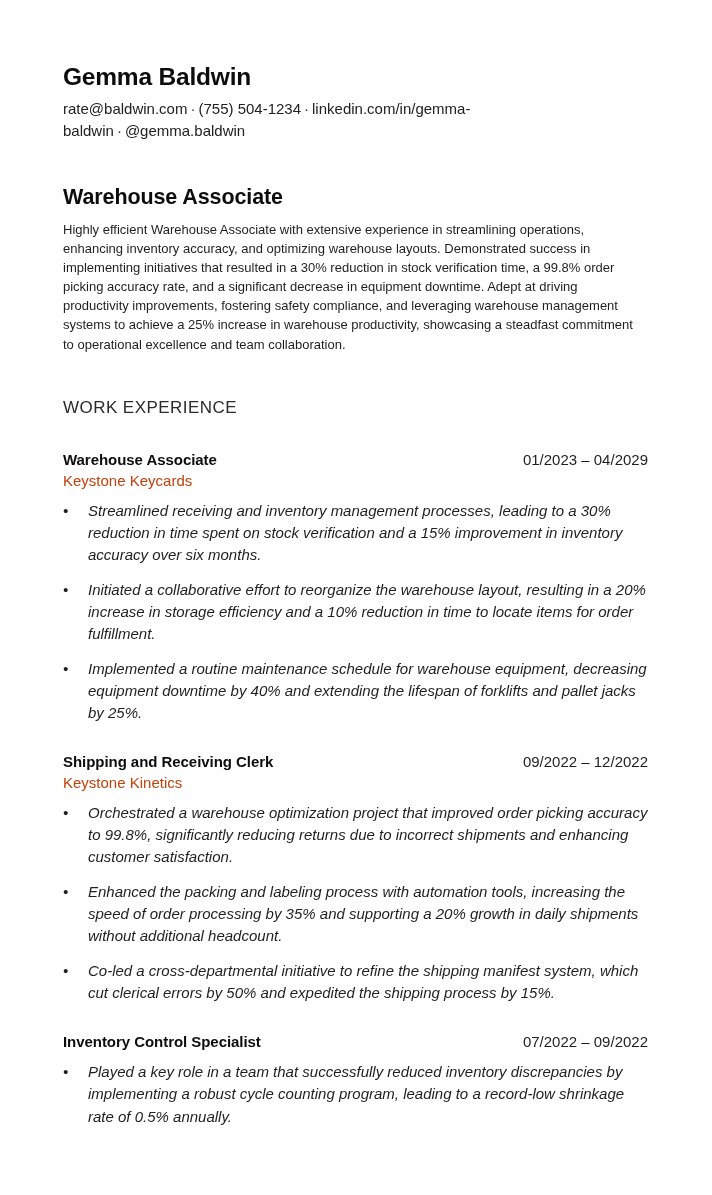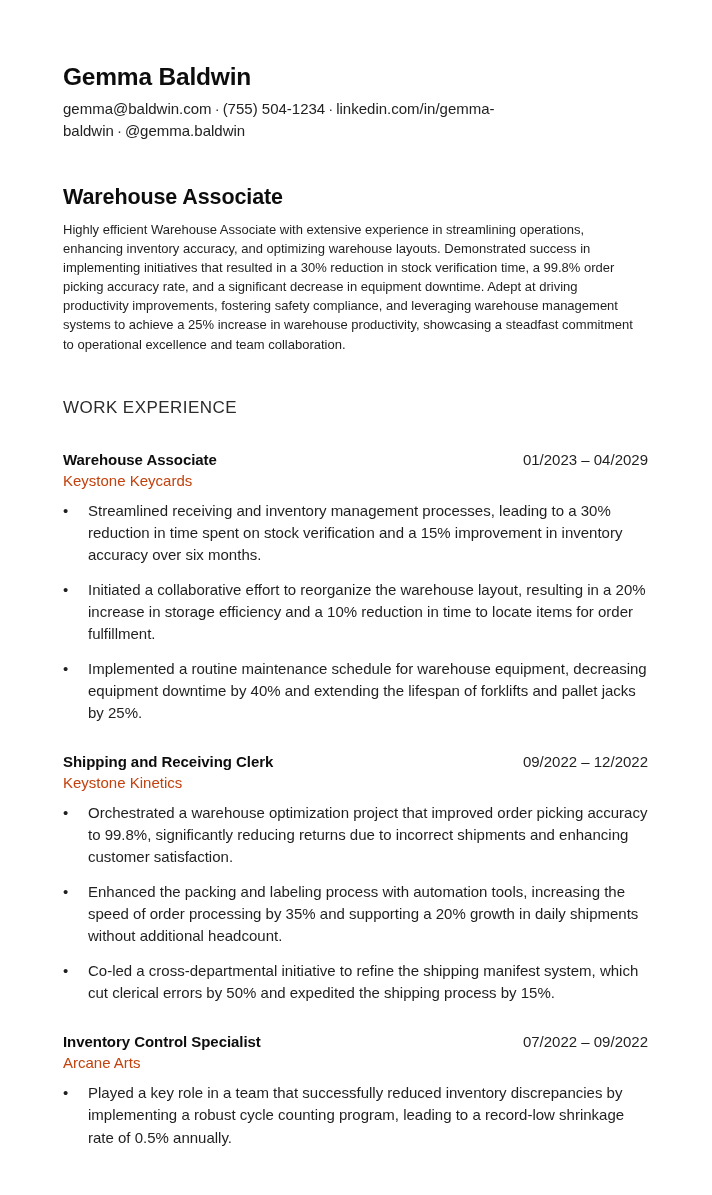--- a/index.html
+++ b/index.html
@@ -134,7 +134,7 @@
 
   <div>
     <h1 class="name">Gemma Baldwin</h1>
-    <p class="contact"><span class="contact-item">gemma@baldwin.com</span><span class="sep">·</span><span class="contact-item">(755) 504-1234</span><span class="sep">·</span><span class="contact-item">linkedin.com/in/gemma-baldwin</span><span class="sep">·</span><span class="contact-item">@gemma.baldwin</span></p>
+    <p class="contact"><span class="contact-item">rate@baldwin.com</span><span class="sep">·</span><span class="contact-item">(755) 504-1234</span><span class="sep">·</span><span class="contact-item">linkedin.com/in/gemma-baldwin</span><span class="sep">·</span><span class="contact-item">@gemma.baldwin</span></p>
   </div>
 
   <h2 class="role-title">Warehouse Associate</h2>

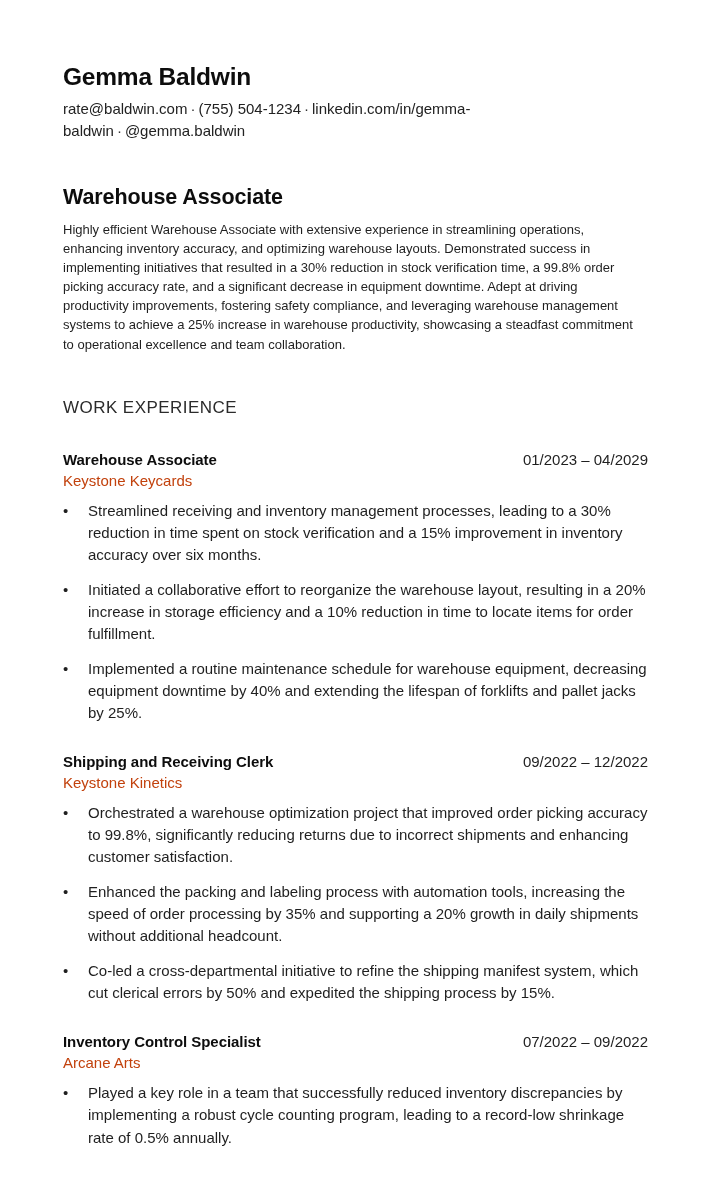--- a/index.html
+++ b/index.html
@@ -106,6 +106,7 @@
     list-style: none;
     margin: 11px 0 0 0;
     padding: 0;
+    font-style: italic;
   }
   .bullets li {
     position: relative;

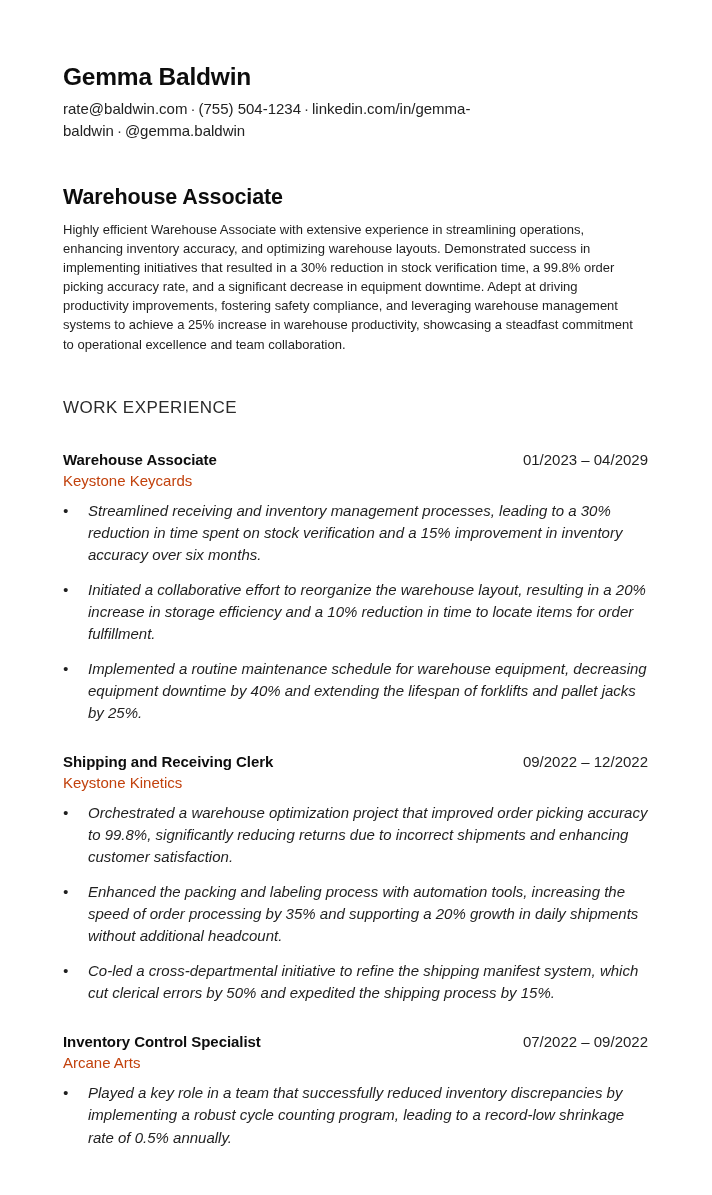--- a/index.html
+++ b/index.html
@@ -173,7 +173,6 @@
           <div class="job-title">Inventory Control Specialist</div>
           <div class="job-dates">07/2022 – 09/2022</div>
         </div>
-        <div class="job-company">Arcane Arts</div>
         <ul class="bullets">
           <li><span class="dot">•</span><span>Played a key role in a team that successfully reduced inventory discrepancies by implementing a robust cycle counting program, leading to a record-low shrinkage rate of 0.5% annually.</span></li>
         </ul>

